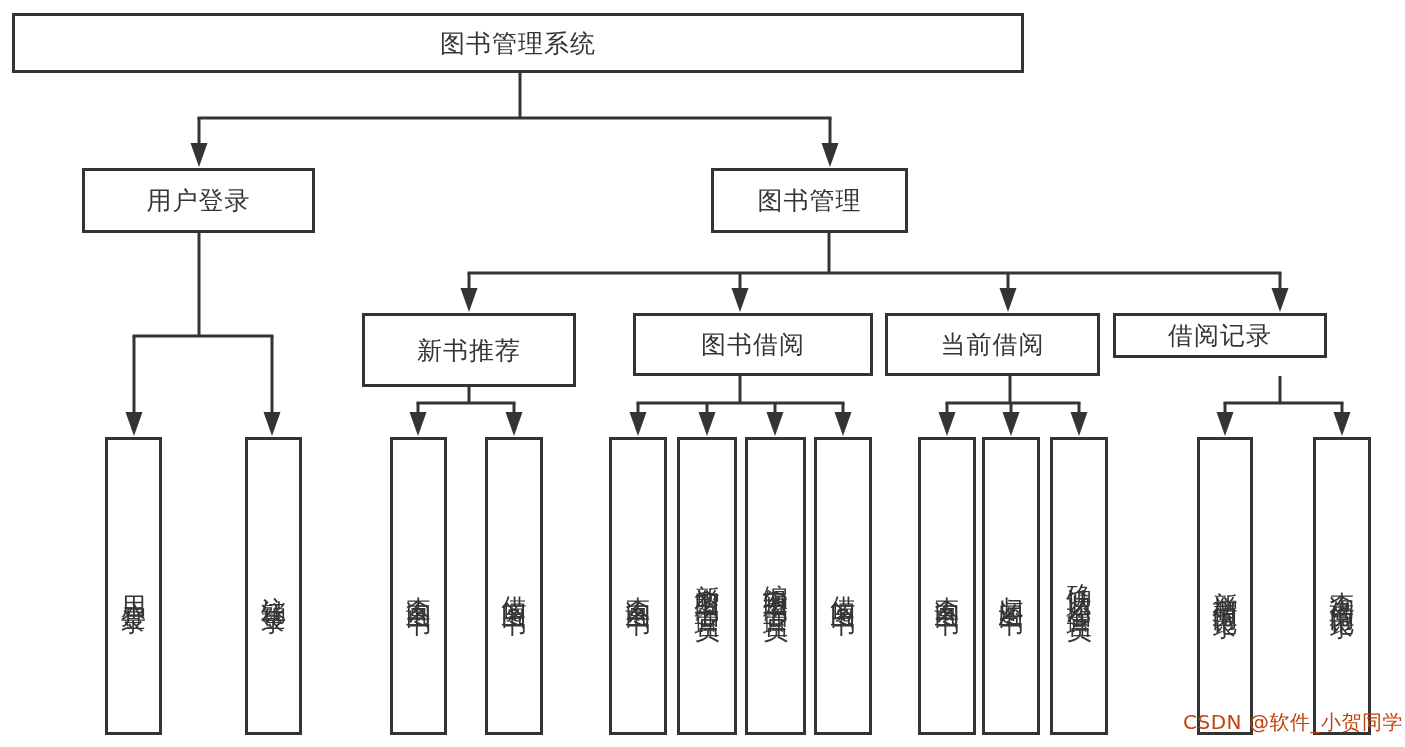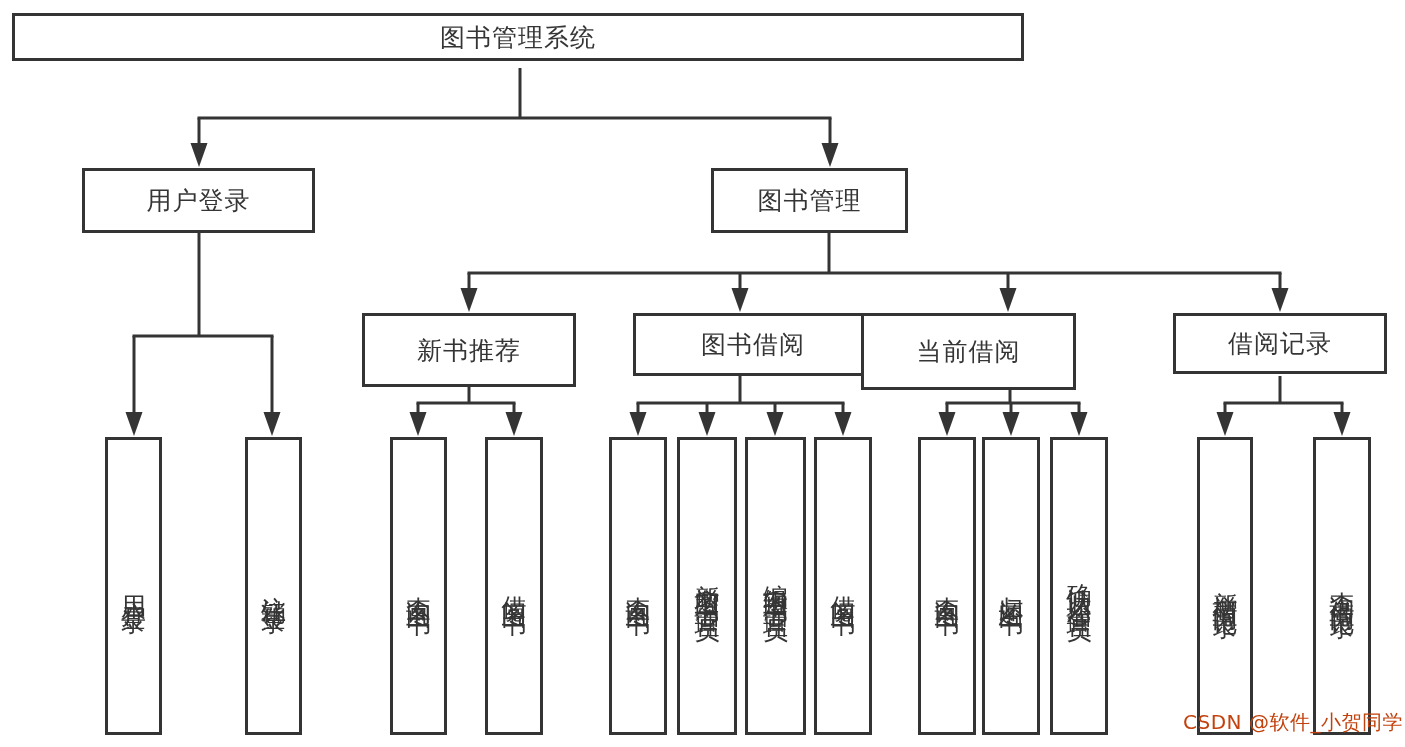--- a/index.html
+++ b/index.html
@@ -126,7 +126,7 @@
     </g>
   </svg>
 
-  <div class="node h" style="left:12px;top:13px;width:1012px;height:48px">图书管理系统</div>
+  <div class="node h" style="left:12px;top:13px;width:1012px;height:60px">图书管理系统</div>
 
   <div class="node h" style="left:82px;top:168px;width:233px;height:65px">用户登录</div>
   <div class="node h" style="left:711px;top:168px;width:197px;height:65px">图书管理</div>

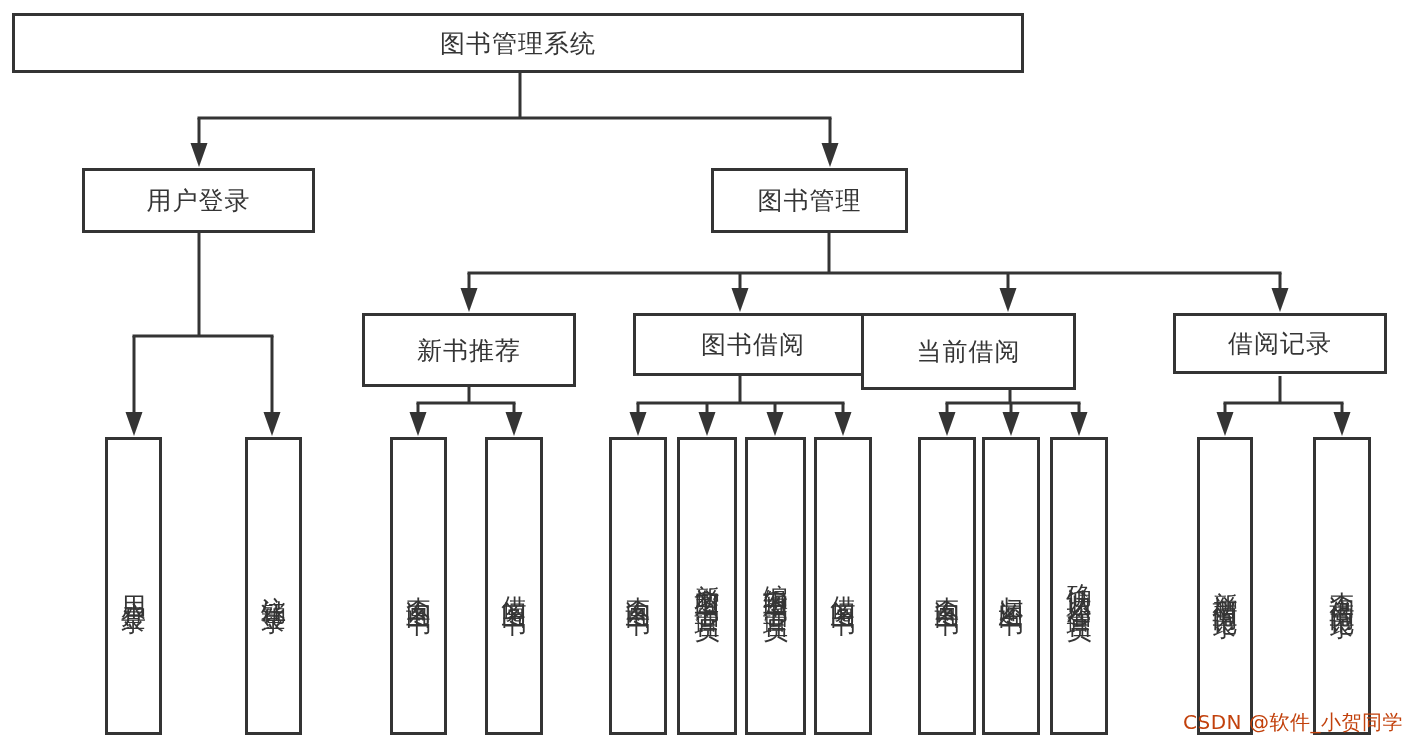--- a/index.html
+++ b/index.html
@@ -133,7 +133,7 @@
 
   <div class="node h" style="left:362px;top:313px;width:214px;height:74px">新书推荐</div>
   <div class="node h" style="left:633px;top:313px;width:240px;height:63px">图书借阅</div>
-  <div class="node h" style="left:861px;top:313px;width:215px;height:77px">当前借阅</div>
+  <div class="node h" style="left:885px;top:313px;width:215px;height:63px">当前借阅</div>
   <div class="node h" style="left:1173px;top:313px;width:214px;height:61px">借阅记录</div>
 
   <div class="node v" style="left:105px;top:437px;width:57px;height:298px">用户登录</div>

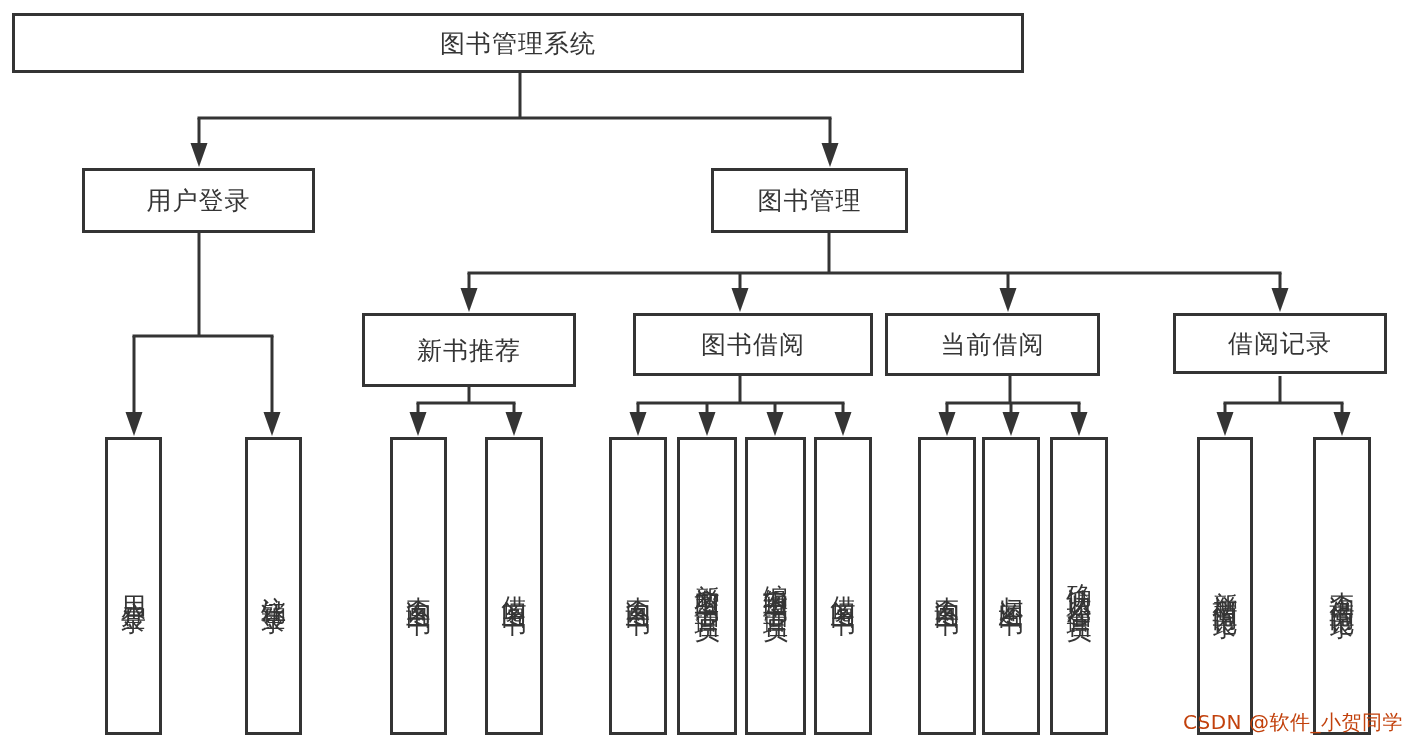--- a/index.html
+++ b/index.html
@@ -134,7 +134,7 @@
   <div class="node h" style="left:362px;top:313px;width:214px;height:74px">新书推荐</div>
   <div class="node h" style="left:633px;top:313px;width:240px;height:63px">图书借阅</div>
   <div class="node h" style="left:885px;top:313px;width:215px;height:63px">当前借阅</div>
-  <div class="node h" style="left:1173px;top:313px;width:214px;height:61px">借阅记录</div>
+  <div class="node h" style="left:1113px;top:313px;width:214px;height:45px">借阅记录</div>
 
   <div class="node v" style="left:105px;top:437px;width:57px;height:298px">用户登录</div>
   <div class="node v" style="left:245px;top:437px;width:57px;height:298px">注销登录</div>

